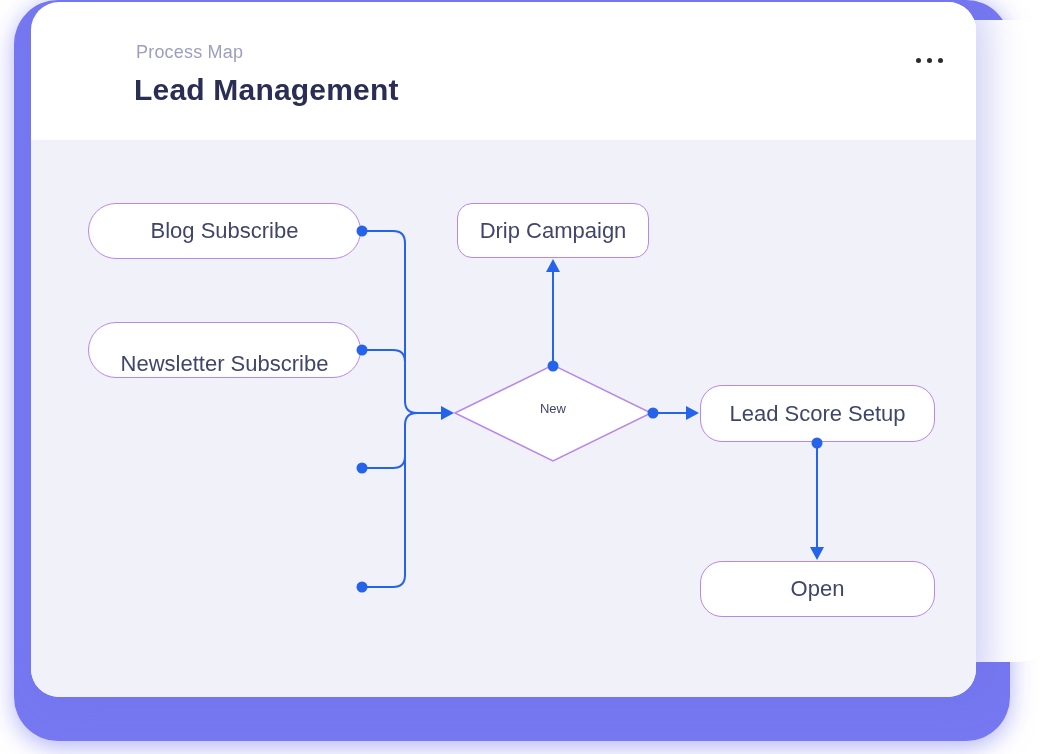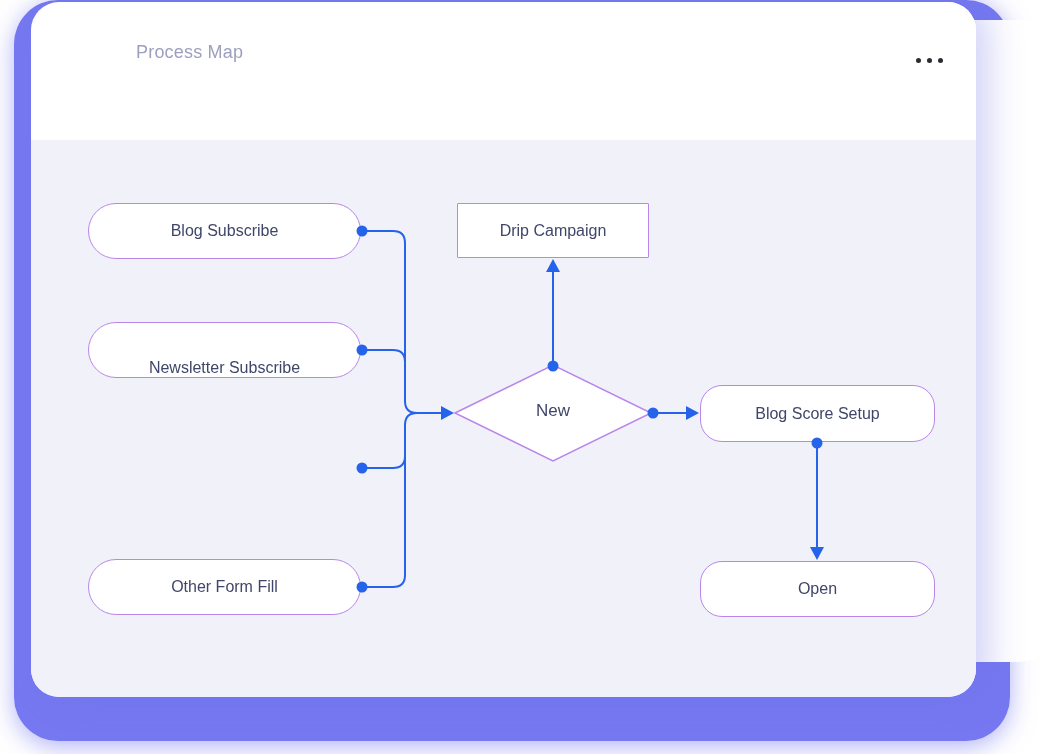--- a/index.html
+++ b/index.html
@@ -83,6 +83,7 @@
   <div class="card">
     <div class="card-header">
       <div class="subtitle">Process Map</div>
+      <div class="title">Lead Management</div>
       <button class="menu-btn">
         <span class="dot"></span>
         <span class="dot"></span>

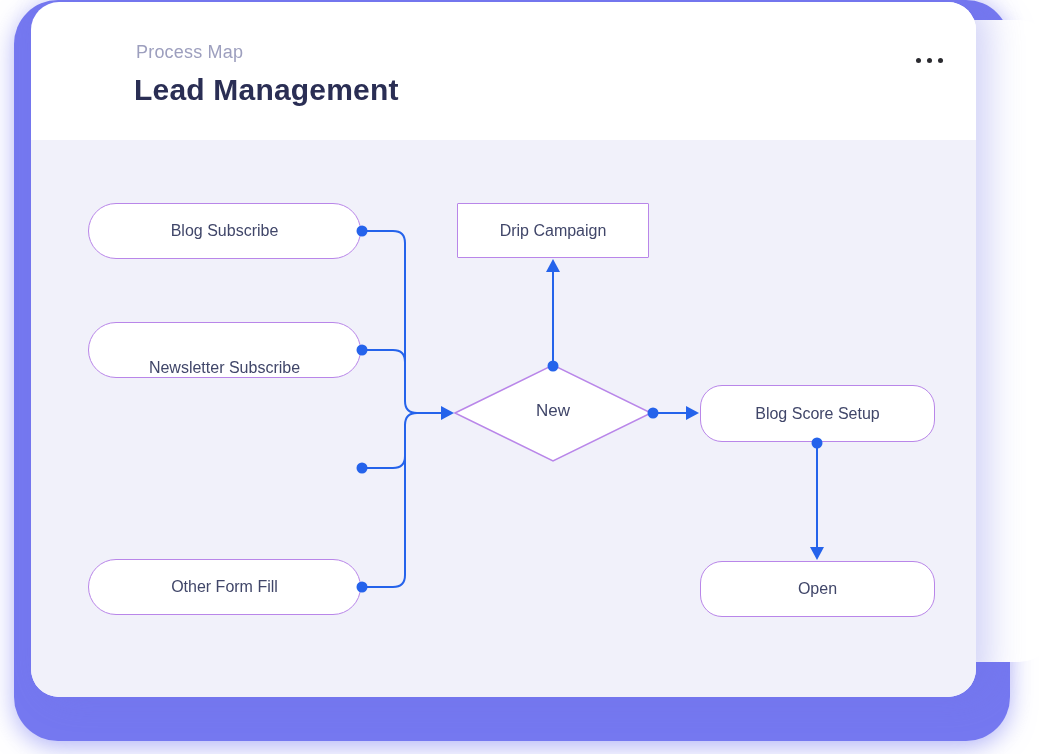--- a/index.html
+++ b/index.html
@@ -51,7 +51,7 @@
     position: absolute; z-index: 5;
     display: flex; align-items: center; justify-content: center;
     background: #ffffff; border: 1.5px solid #b986e9;
-    font-size: 16px; color: #404669;
+    font-size: 22px; color: #404669;
   }
   .pill   { border-radius: 28px; }
   .rect   { border-radius: 1px; }

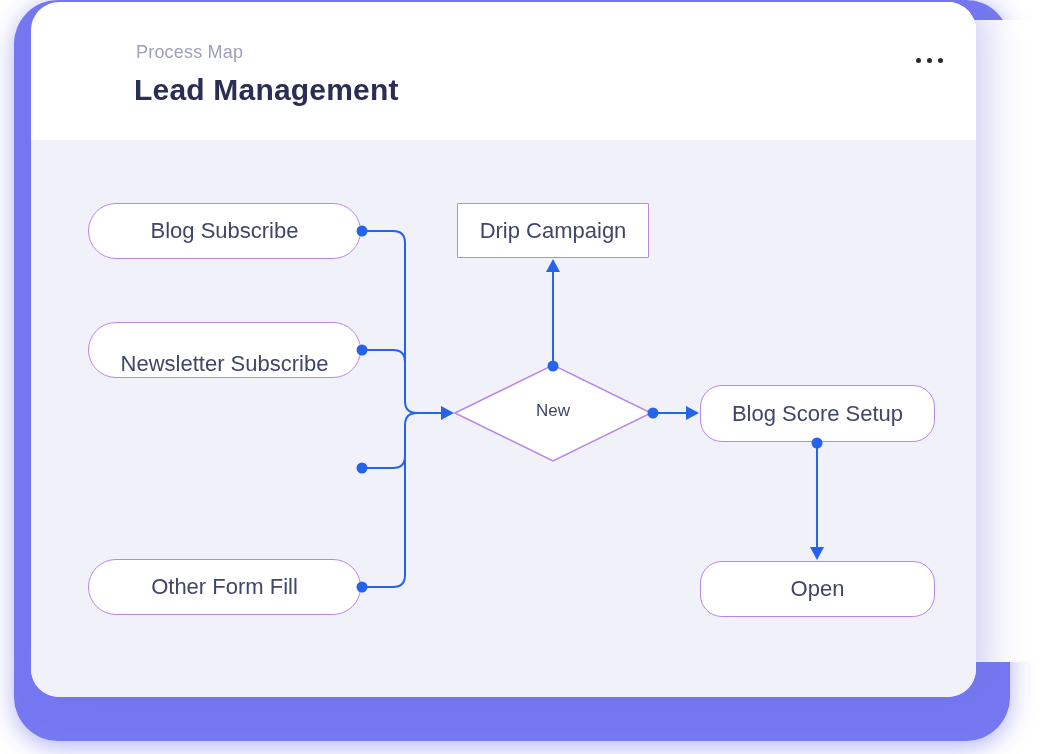--- a/index.html
+++ b/index.html
@@ -54,7 +54,7 @@
     font-size: 22px; color: #404669;
   }
   .pill   { border-radius: 28px; }
-  .rect   { border-radius: 1px; }
+  .rect   { border-radius: 15px; }
   .round  { border-radius: 22px; }
 
   .n-blog       { left: 88px;  top: 203px; width: 273px; height: 56px; }

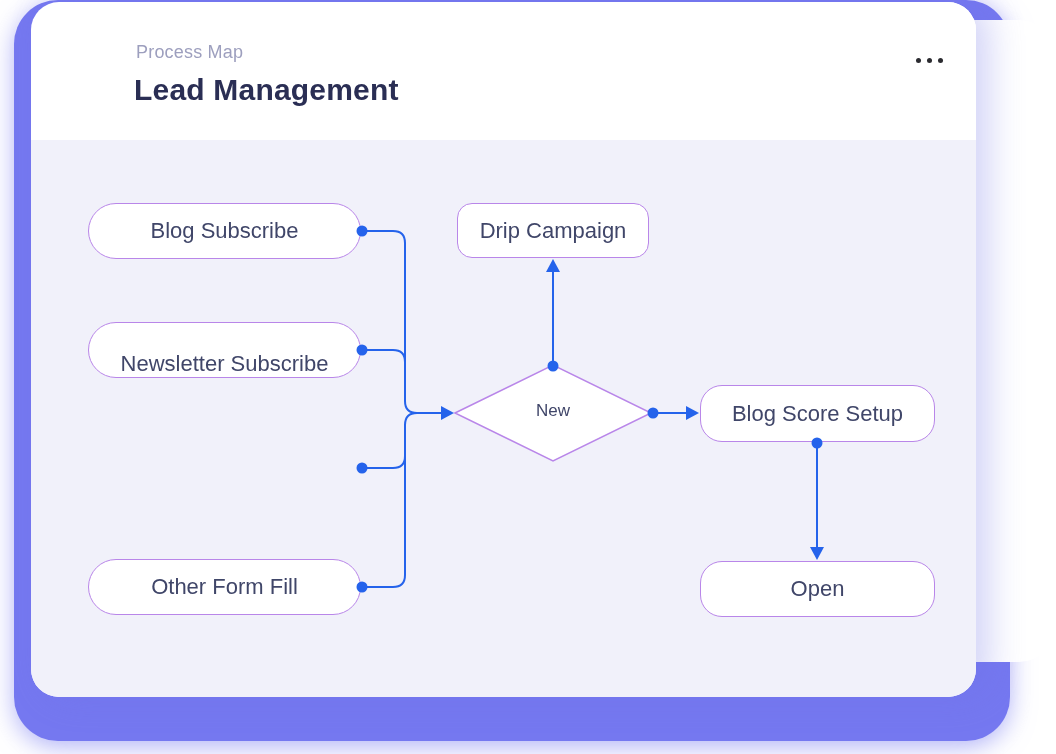--- a/index.html
+++ b/index.html
@@ -69,7 +69,7 @@
 
   .decision-label {
     position: absolute; z-index: 7; left: 503px; top: 401px; width: 100px;
-    text-align: center; font-size: 17px; color: #404669; pointer-events: none;
+    text-align: center; font-size: 13px; color: #404669; pointer-events: none;
   }
 </style>
 </head>

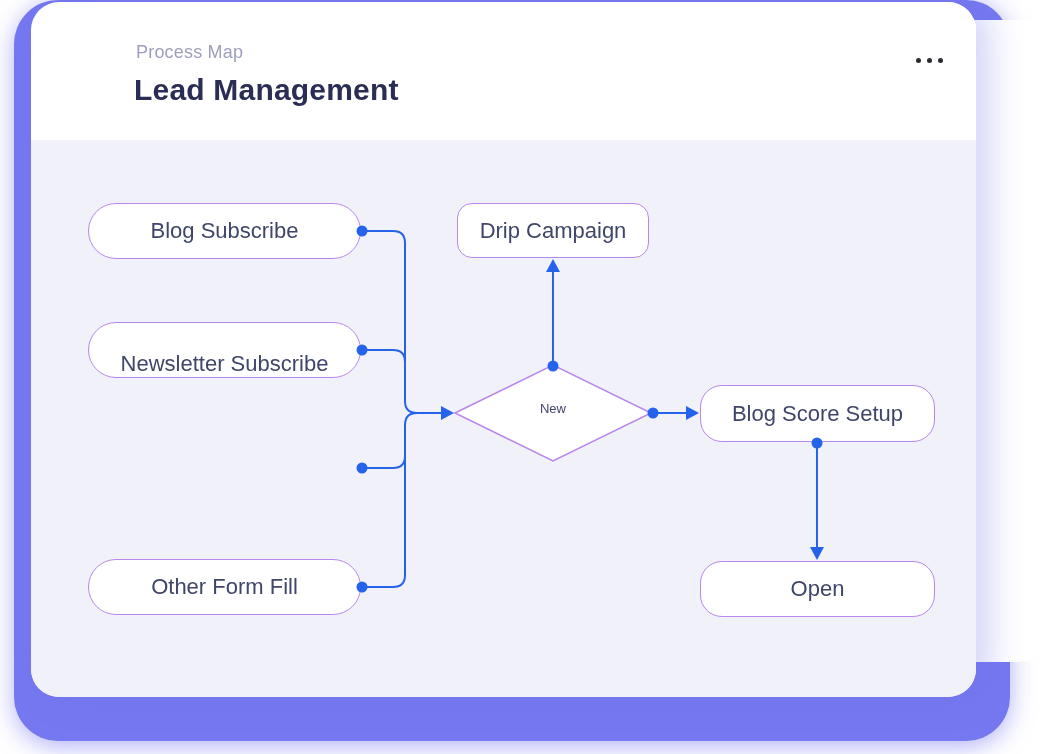--- a/index.html
+++ b/index.html
@@ -106,7 +106,7 @@
     <span>Drip Campaign</span>
   </div>
   <div class="node round n-lss">
-    <span>Blog Score Setup</span>
+    <span>Lead Score Setup</span>
   </div>
   <div class="node round n-open">
     <span>Open</span>

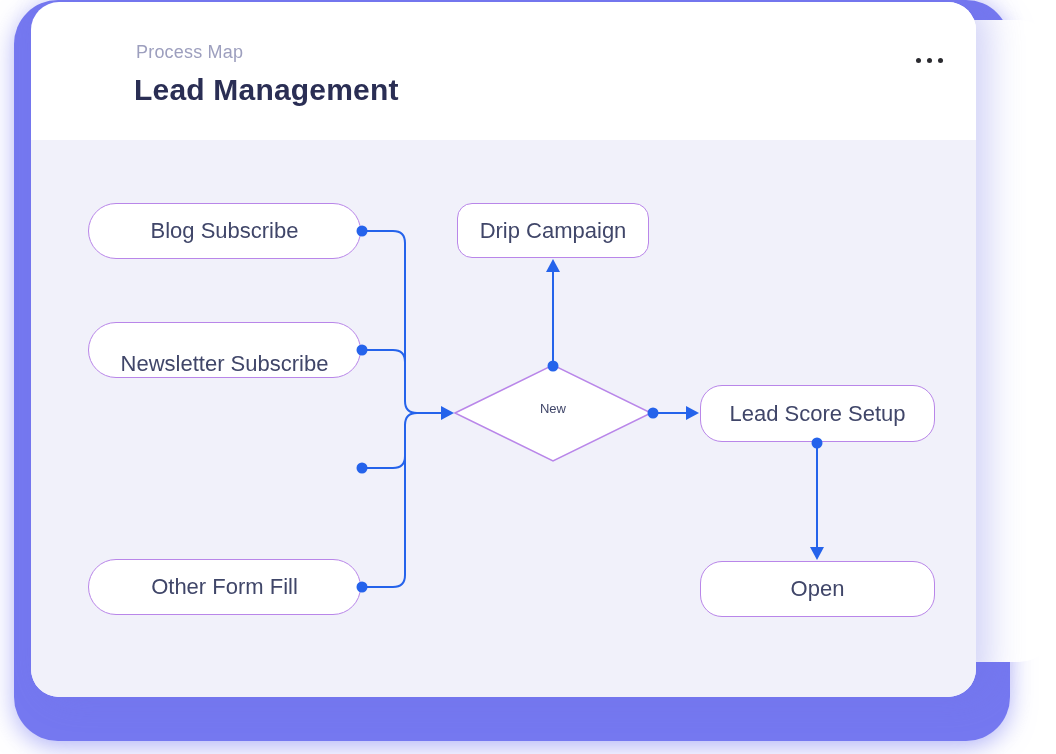--- a/index.html
+++ b/index.html
@@ -99,9 +99,6 @@
   <div class="node pill n-newsletter">
     <span>Newsletter Subscribe</span>
   </div>
-  <div class="node pill n-other">
-    <span>Other Form Fill</span>
-  </div>
   <div class="node rect n-drip">
     <span>Drip Campaign</span>
   </div>

